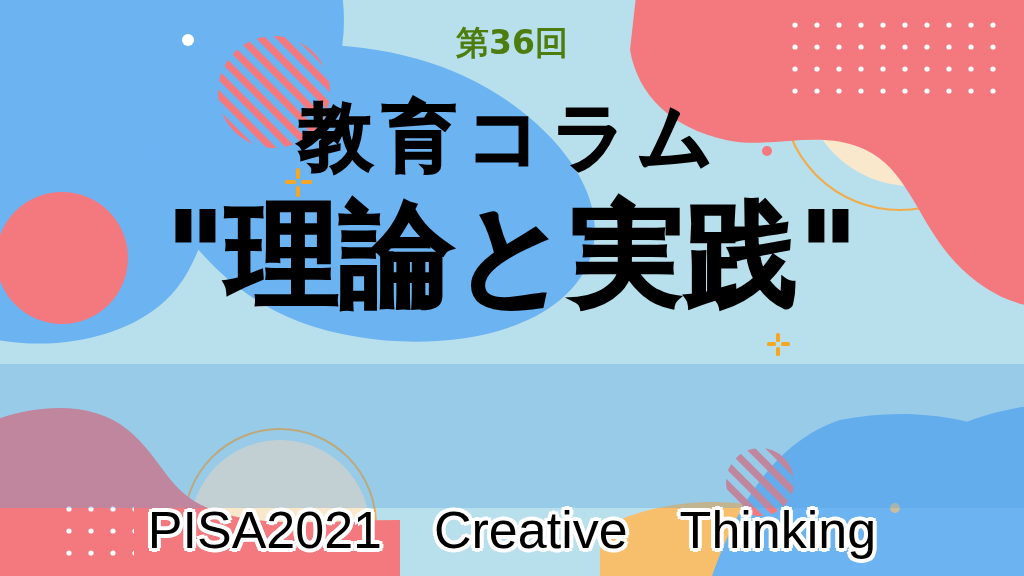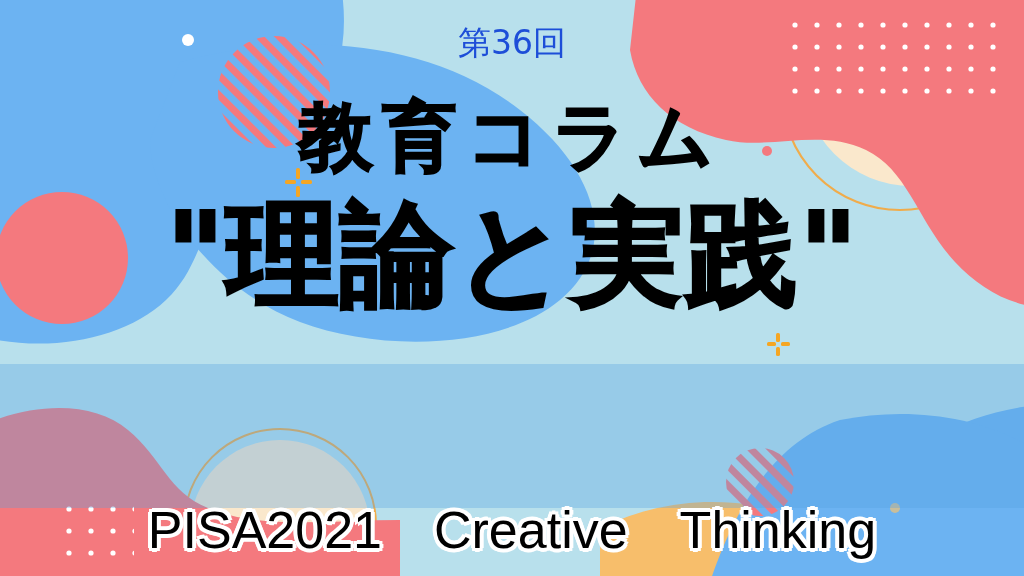--- a/index.html
+++ b/index.html
@@ -38,10 +38,10 @@
     top: 26px;
     text-align: center;
     font-family: "DejaVu Sans", "Liberation Sans", sans-serif;
-    font-weight: 400;
+    font-weight: 700;
     font-size: 33px;
     letter-spacing: 0px;
-    color: #1d4ed8;
+    color: #4d7c0f;
     line-height: 1;
   }
 

